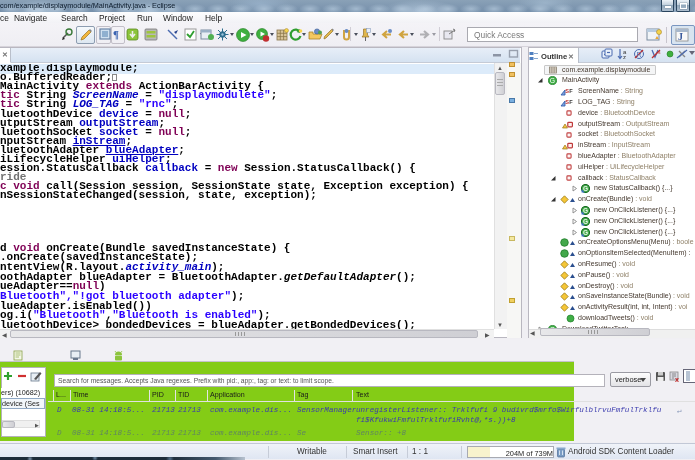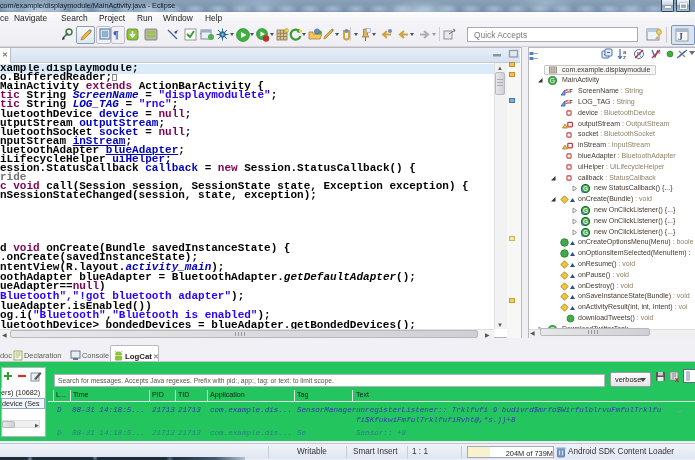--- a/index.html
+++ b/index.html
@@ -217,7 +217,7 @@
         <path d="M6 6 L12 2 M10 1 L12 2 L11 4" stroke="#777" stroke-width="1" fill="none"></path>
       </svg>
     </div>
-<div class="abs" id="qa">Quick Accepts</div>
+<div class="abs" id="qa">Quick Access</div>
 
 <div class="abs" id="editor">
  <div class="abs" id="edtabs">

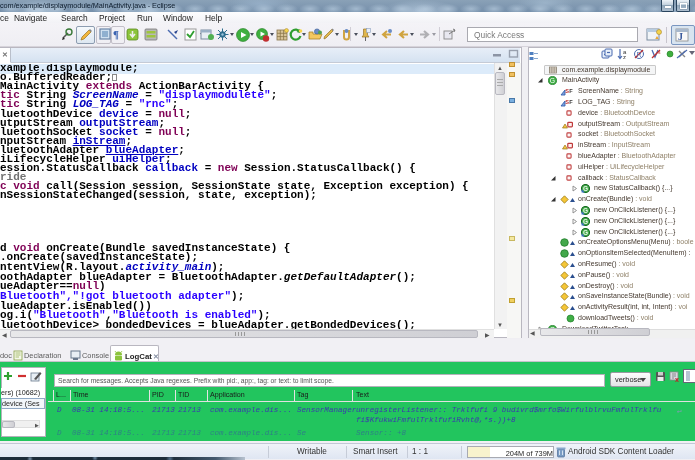--- a/index.html
+++ b/index.html
@@ -246,6 +246,12 @@
     </div>
 
 <div class="abs" id="outline">
+ <div class="abs" id="outtabs">
+        <div class="abs" id="outtab1">
+          <span style="position:absolute;left:12px;top:4px">Outline</span>
+          <span class="closex" style="left:39px;top:5px">✕</span>
+        </div>
+      </div>
  <div class="abs" id="outtree">
         <div style="position:absolute;left:15px;top:0.5px;width:112px;height:10.5px;background:#f4f5f6;border:1px solid #c8c8c8;border-radius:1px"></div>
         <svg class="oico" style="left:20px;top:1.5px" width="8" height="8" viewBox="0 0 8 8">

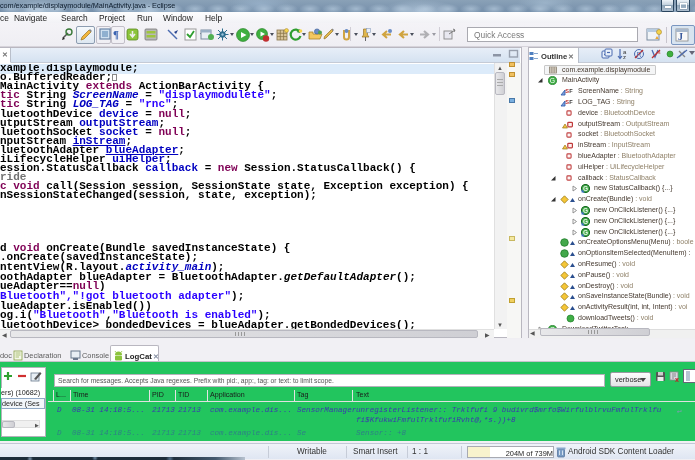--- a/index.html
+++ b/index.html
@@ -411,15 +411,6 @@
 </div>
 
 <div class="abs" id="bottom">
- <div class="abs" id="btabs">
-   <span style="position:absolute;left:0px;top:6px">doc</span>
-   <span style="position:absolute;left:24px;top:6px">Declaration</span>
-   <span style="position:absolute;left:82px;top:6px">Console</span>
-   <div class="abs" id="logtab">
-          <span style="position:absolute;left:14px;top:6px;font-size:7.8px">LogCat</span>
-          <span class="closex" style="left:42px;top:7px;color:#8892a4">✕</span>
-        </div>
- </div>
  <div class="abs" id="logbody">
   <div class="abs" id="filterbox"></div>
   <div class="abs" id="searchbox">Search for messages. Accepts Java regexes. Prefix with pid:, app:, tag: or text: to limit scope.</div>

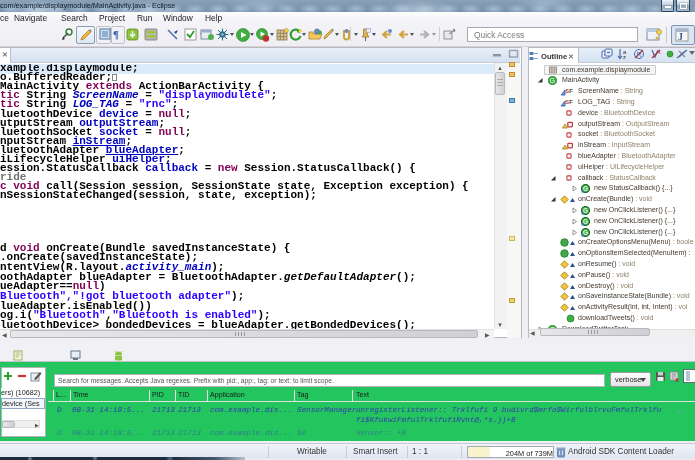--- a/index.html
+++ b/index.html
@@ -66,7 +66,7 @@
 #bottom{left:0;top:339px;width:695px;height:103px;background:#f1f0f4}
 #btabs{left:0;top:6px;width:695px;height:16px;font-size:7.4px;color:#5a5a5a}
 #logtab{left:110px;top:0;width:49px;height:16px;background:#fff;border:1px solid #b9b7c0;border-bottom:none;border-radius:2px 2px 0 0;font-weight:bold;color:#222}
-#logbody{left:0;top:22px;width:695px;height:80px;background:#22c55e;border-top:1px solid #c5c3cb}
+#logbody{left:0;top:22px;width:574px;height:80px;background:#84cc16;border-top:1px solid #c5c3cb}
 #filterbox{left:1px;top:5px;width:45px;height:70px;background:#fff;border:1px solid #b4b2ba}
 #searchbox{left:54px;top:12px;width:551px;height:13px;background:#fff;border:1px solid #b4b2ba;font-size:6.7px;color:#555;padding:2px 0 0 3px;white-space:nowrap;overflow:hidden}
 #verbose{left:610px;top:10px;width:41px;height:15px;background:linear-gradient(#fdfdfd,#e3e3e6);border:1px solid #9a9aa2;border-radius:2px;font-size:7.4px;color:#222;padding:2px 0 0 4px}

